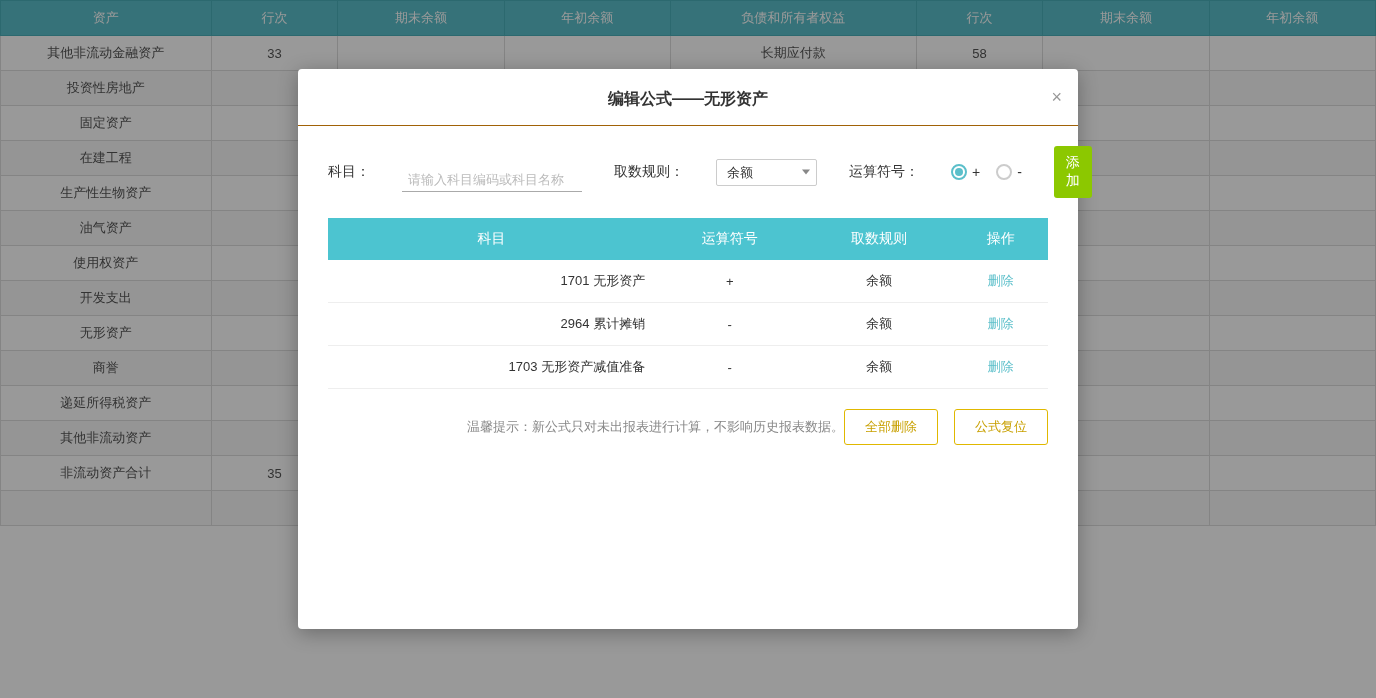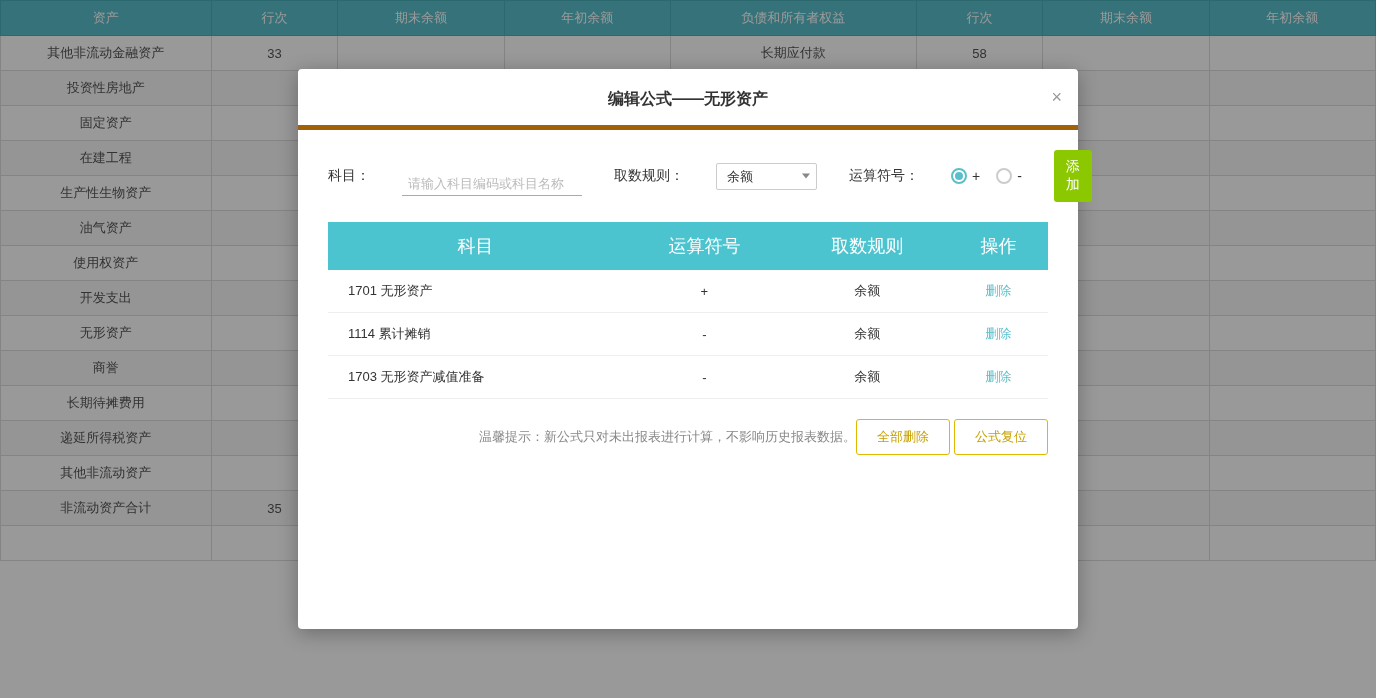--- a/index.html
+++ b/index.html
@@ -76,7 +76,7 @@
       font-size: 16px;
       color: #333;
       font-weight: bold;
-      border-bottom: 5px solid #a16207;
+      border-bottom: 1px solid #a16207;
       position: relative;
     }
 

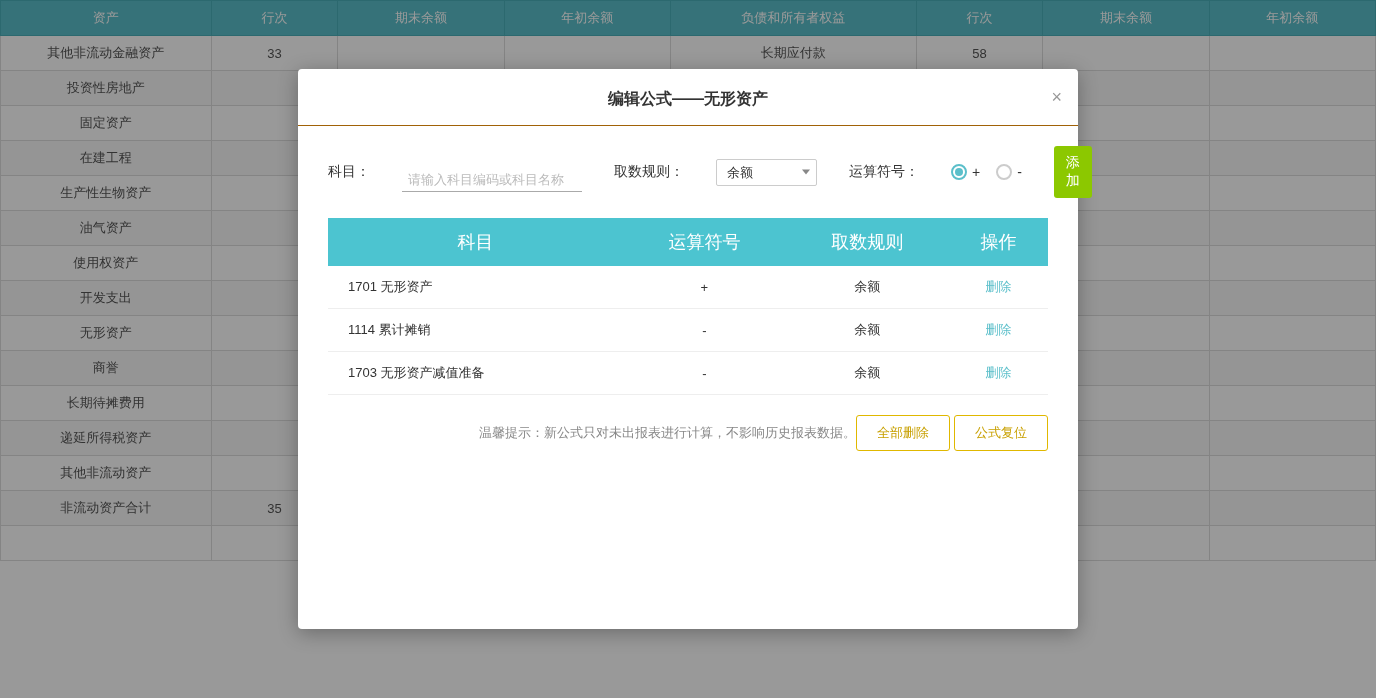--- a/index.html
+++ b/index.html
@@ -222,7 +222,7 @@
       padding: 12px 10px;
       text-align: center;
       font-weight: normal;
-      font-size: 18px;
+      font-size: 14px;
     }
 
     .inner-table tbody tr td {

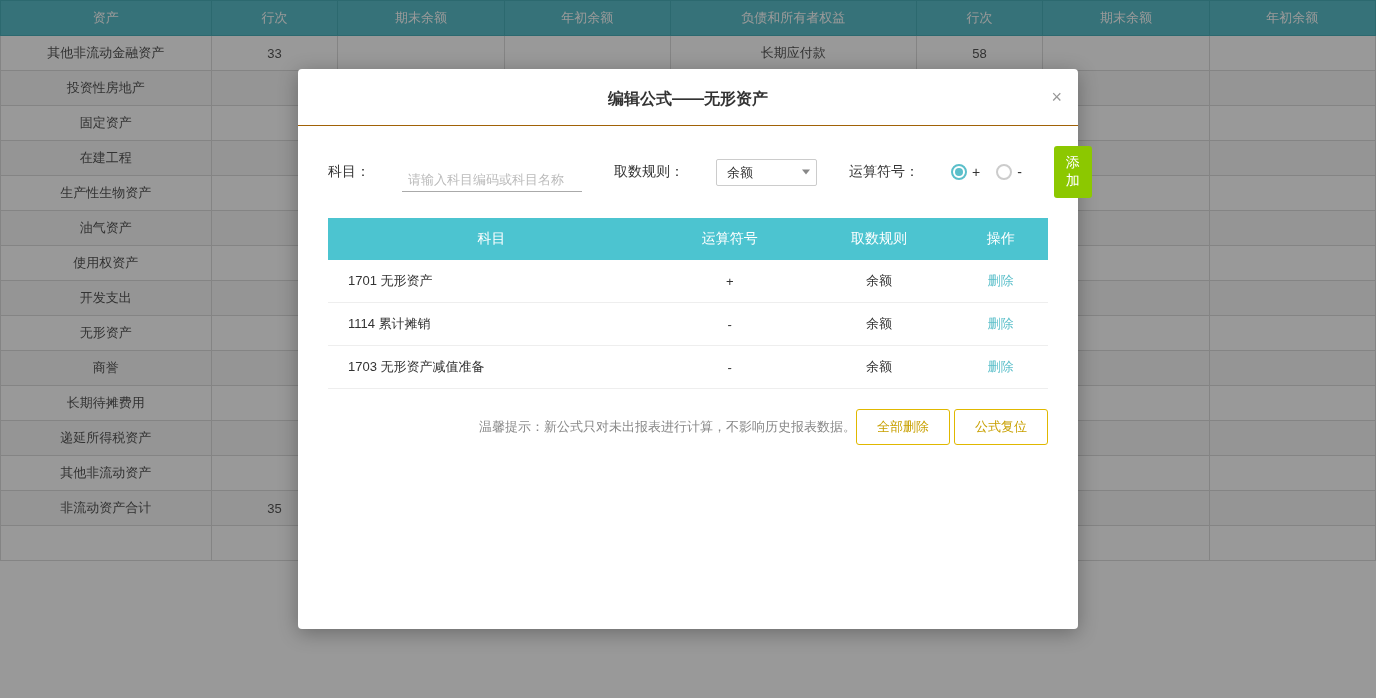--- a/index.html
+++ b/index.html
@@ -234,7 +234,7 @@
     }
 
     .inner-table tbody tr td:first-child {
-      text-align: left;
+      text-align: right;
       padding-left: 20px;
     }
 

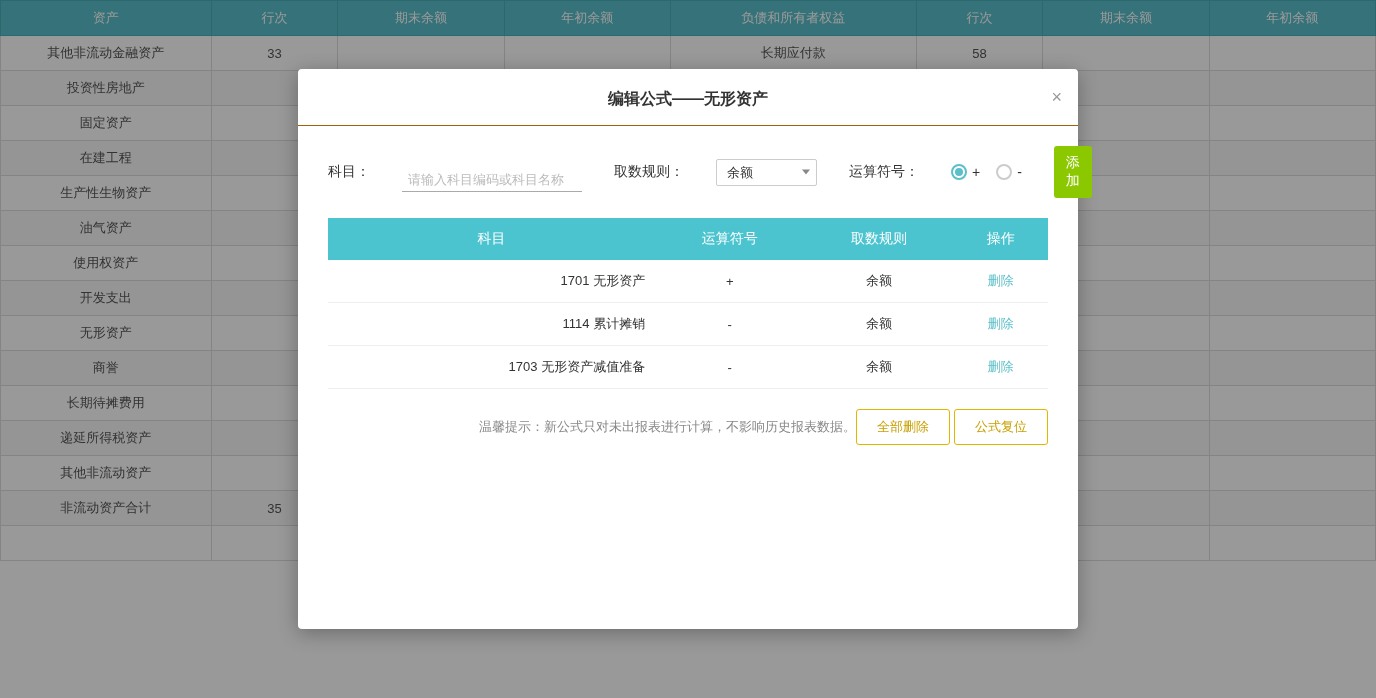--- a/index.html
+++ b/index.html
@@ -495,7 +495,7 @@
               <td><a class="delete-link" href="#">删除</a></td>
             </tr>
             <tr>
-              <td>1114 累计摊销</td>
+              <td>2964 累计摊销</td>
               <td>-</td>
               <td>余额</td>
               <td><a class="delete-link" href="#">删除</a></td>

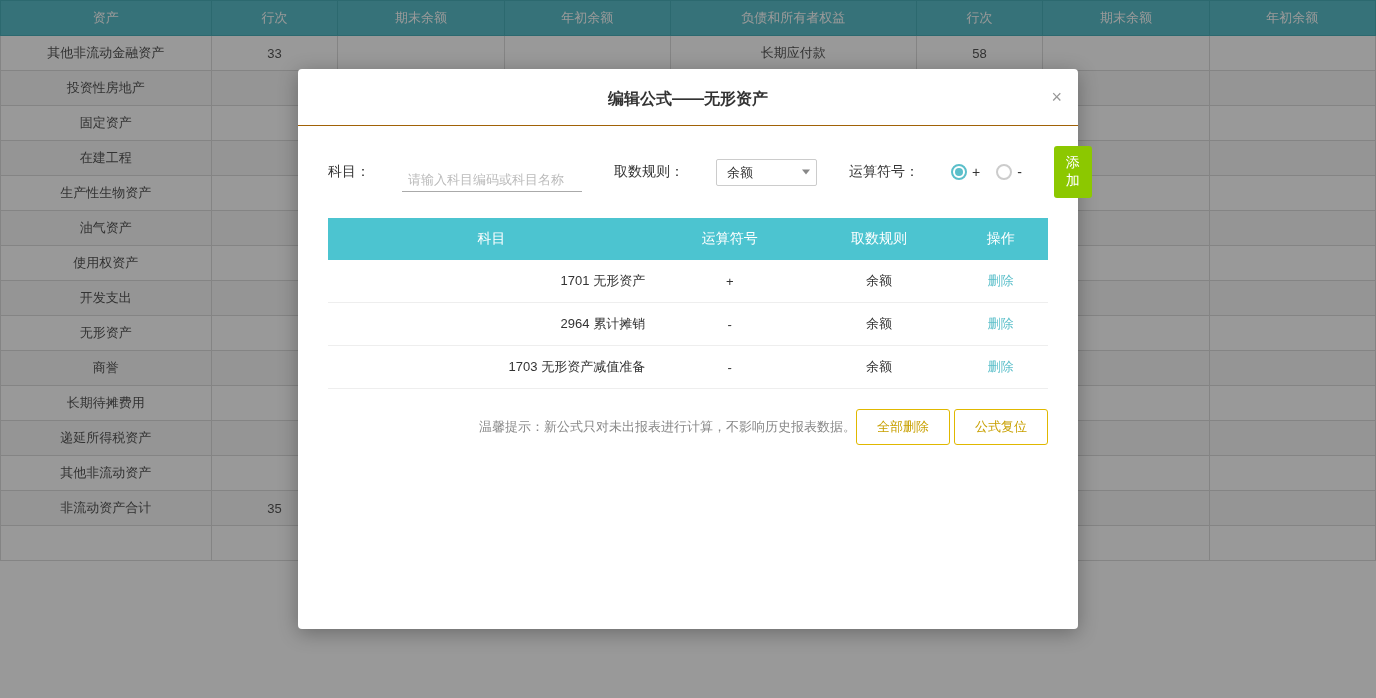--- a/index.html
+++ b/index.html
@@ -382,16 +382,6 @@
         </tr>
         <tr>
           <td>商誉</td>
-          <td></td>
-          <td></td>
-          <td></td>
-          <td></td>
-          <td></td>
-          <td></td>
-          <td></td>
-        </tr>
-        <tr>
-          <td>长期待摊费用</td>
           <td></td>
           <td></td>
           <td></td>

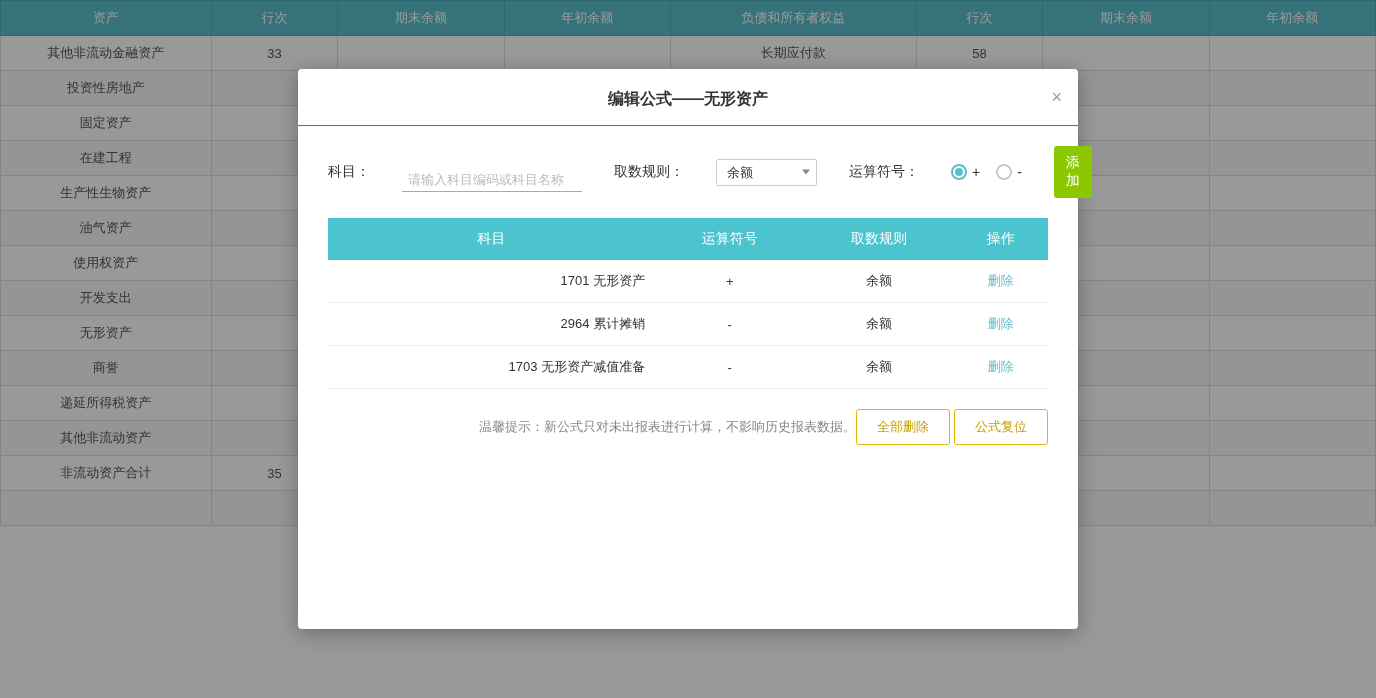--- a/index.html
+++ b/index.html
@@ -259,7 +259,7 @@
 
     .footer-btns {
       display: flex;
-      gap: 4px;
+      gap: 16px;
     }
 
     .outline-btn {

